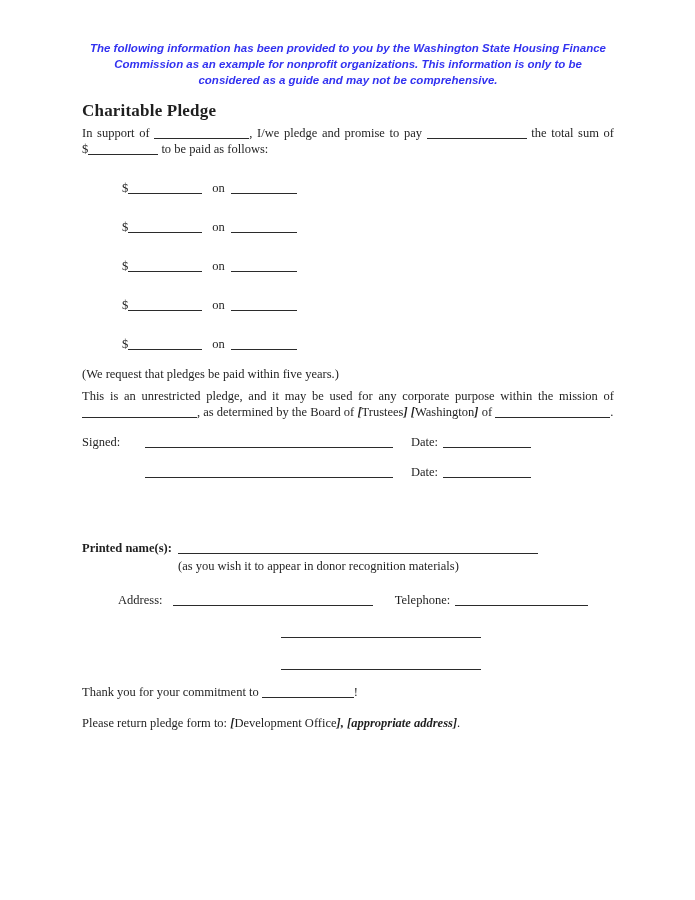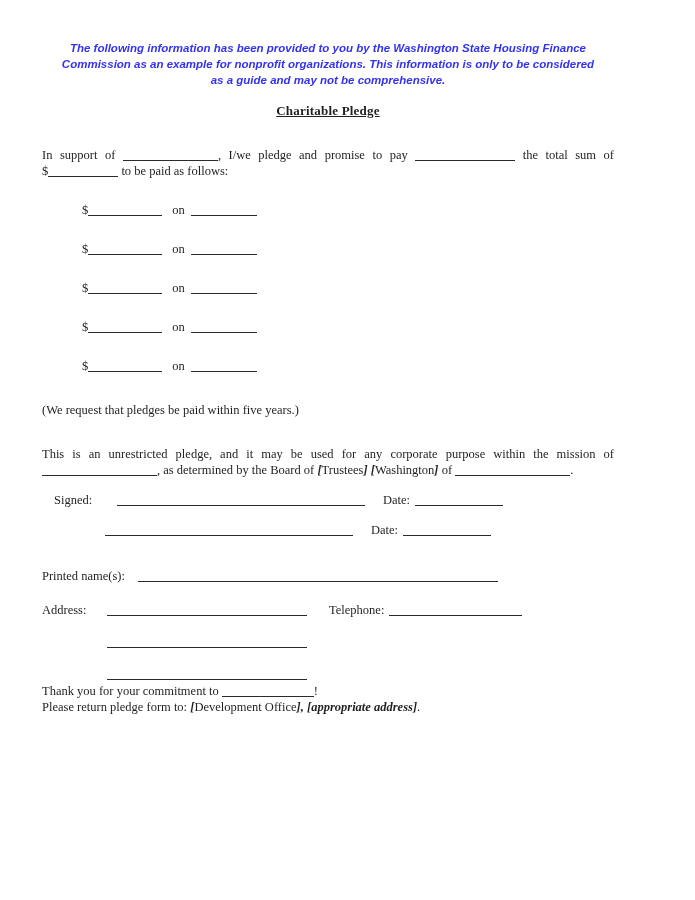--- a/index.html
+++ b/index.html
@@ -7,7 +7,7 @@
   html, body { background: #ffffff; }
   .page {
     width: 695px; height: 900px; background: #ffffff;
-    padding: 40px 81px 0 42px; overflow: hidden;
+    padding: 40px 81px 0 82px; overflow: hidden;
     font-family: "Liberation Serif", serif;
     font-size: 12.5px; line-height: 16px; color: var(--ink);
   }

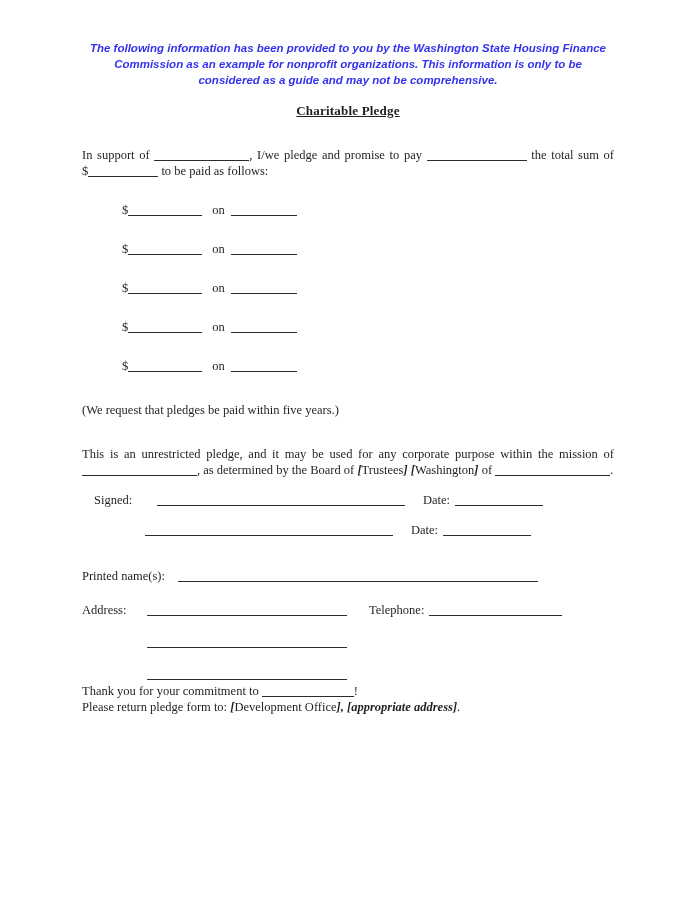--- a/index.html
+++ b/index.html
@@ -19,8 +19,8 @@
     max-width: 548px; margin: 0 auto;
   }
   .title {
-    font-size: 13px; font-weight: bold; text-align: center;
-    margin-top: 15px; letter-spacing: 0.2px; text-decoration: underline;
+    font-size: 17px; font-weight: bold; text-align: left;
+    margin-top: 15px; letter-spacing: 0.2px;
   }
   .para { margin-top: 28px; }
   .justify { text-align: justify; }

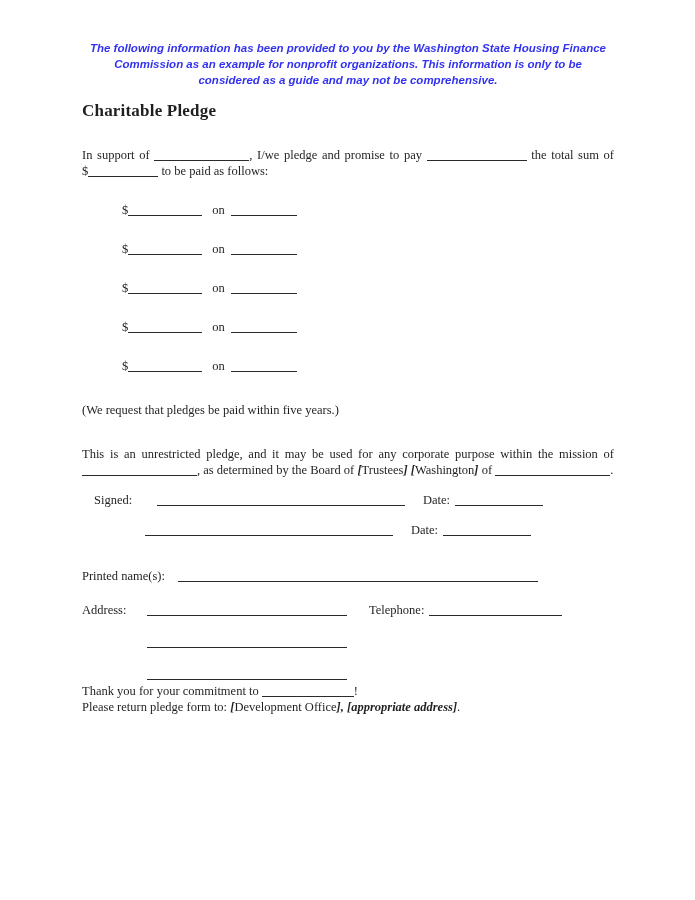--- a/index.html
+++ b/index.html
@@ -22,7 +22,7 @@
     font-size: 17px; font-weight: bold; text-align: left;
     margin-top: 15px; letter-spacing: 0.2px;
   }
-  .para { margin-top: 28px; }
+  .para { margin-top: 6px; }
   .justify { text-align: justify; }
   .blank {
     display: inline-block;

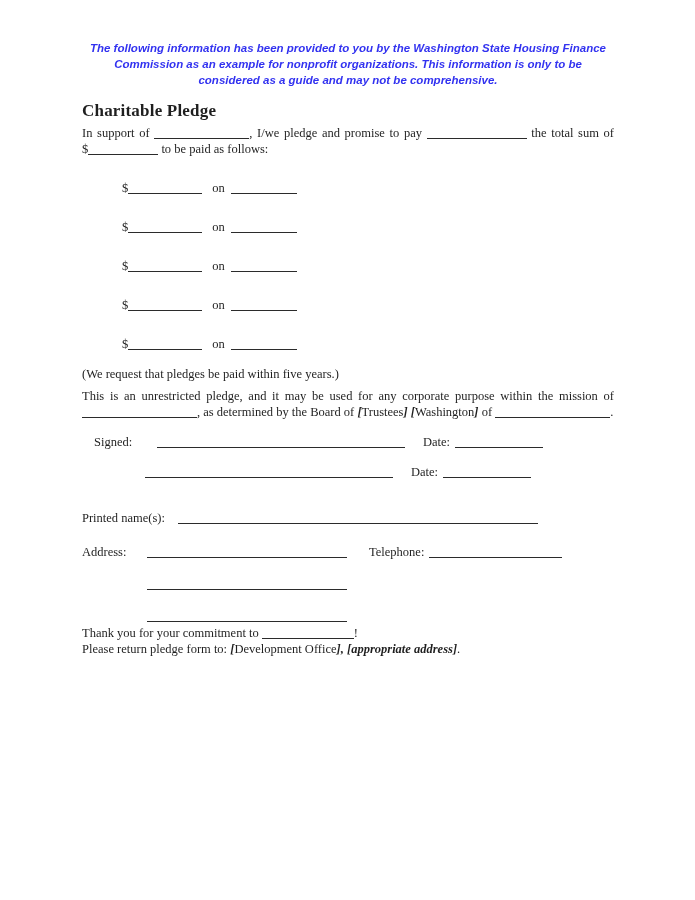--- a/index.html
+++ b/index.html
@@ -44,7 +44,7 @@
 
   .sig-block { margin-top: 14px; }
   .sig-row { margin-top: 14px; white-space: nowrap; }
-  .sig-row:first-child { margin-top: 0; margin-left: 12px; }
+  .sig-row:first-child { margin-top: 0; }
   .sig-label { display: inline-block; width: 63px; }
   .sig-line { width: 248px; }
   .date-label { margin-left: 18px; }

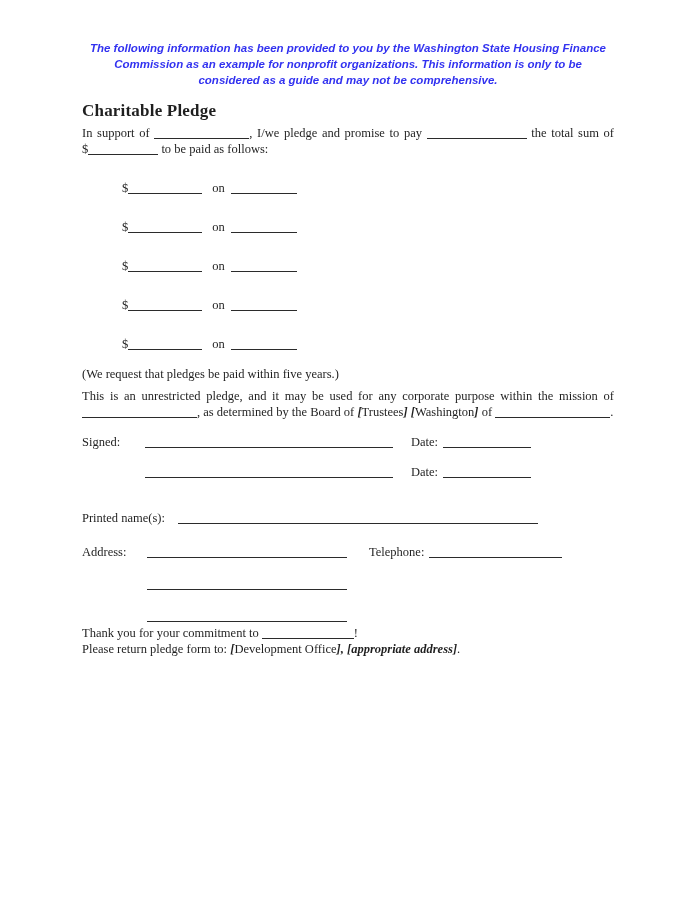--- a/index.html
+++ b/index.html
@@ -50,7 +50,7 @@
   .date-label { margin-left: 18px; }
   .date-line { width: 88px; margin-left: 5px; }
 
-  .printed-row { margin-top: 30px; white-space: nowrap; }
+  .printed-row { margin-top: 60px; white-space: nowrap; font-weight: bold; }
   .printed-label { display: inline-block; width: 96px; }
   .printed-line { width: 360px; }
   .printed-caption { margin-left: 96px; margin-top: 2px; }

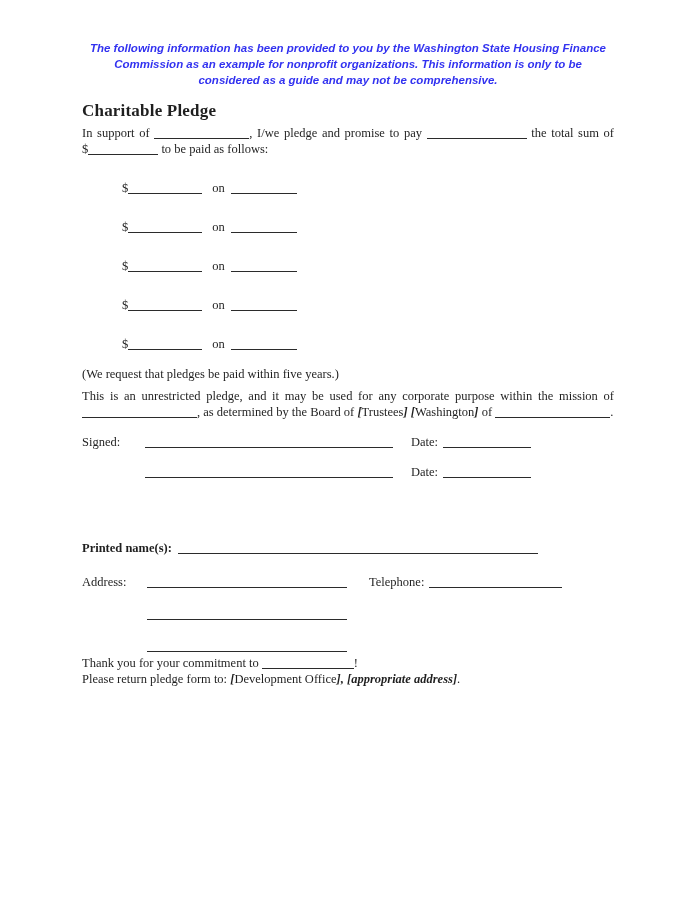--- a/index.html
+++ b/index.html
@@ -113,6 +113,7 @@
   <div class="printed-row">
     <span class="printed-label">Printed name(s):</span><span class="blank printed-line"></span>
   </div>
+  <div class="printed-caption">(as you wish it to appear in donor recognition materials)</div>
 
   <div class="addr-block">
     <div class="addr-row">

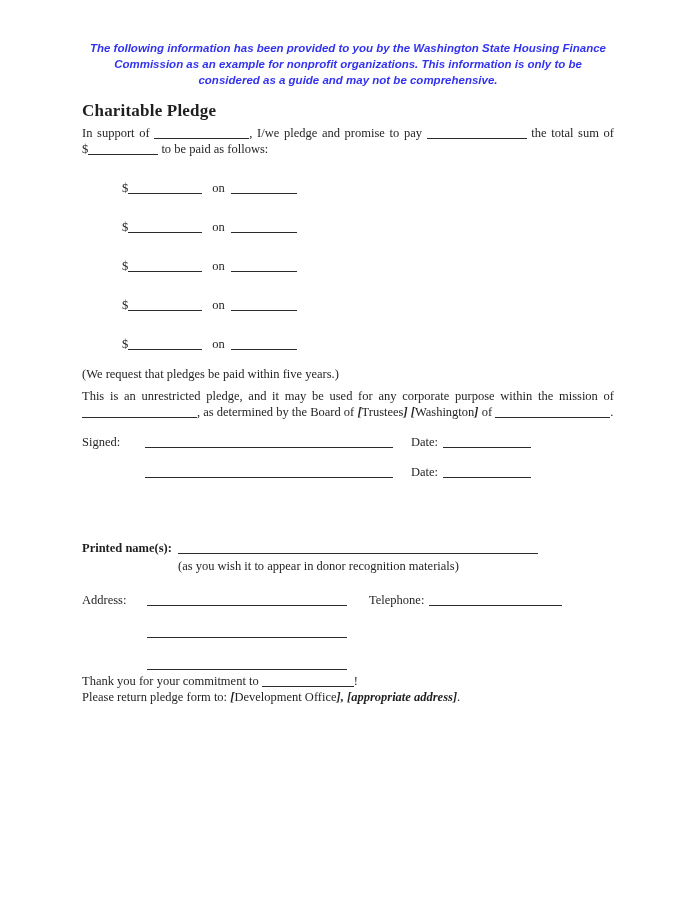--- a/index.html
+++ b/index.html
@@ -56,7 +56,7 @@
   .printed-caption { margin-left: 96px; margin-top: 2px; }
 
   .addr-block { margin-top: 18px; }
-  .addr-row { margin-top: 16px; white-space: nowrap; }
+  .addr-row { margin-top: 16px; white-space: nowrap; text-align: center; }
   .addr-row:first-child { margin-top: 0; }
   .addr-label { display: inline-block; width: 65px; }
   .addr-line { width: 200px; }

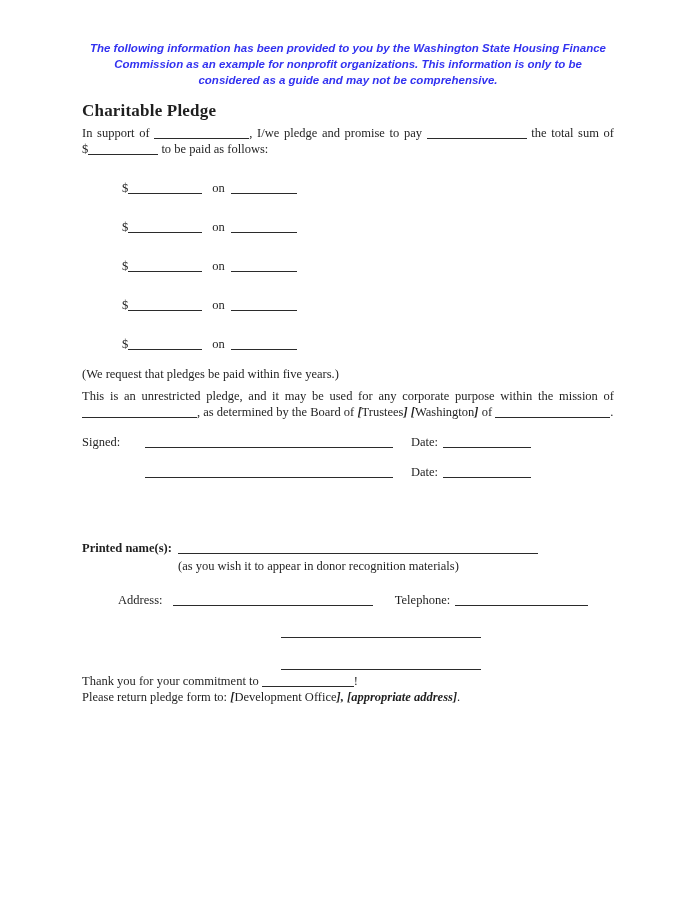--- a/index.html
+++ b/index.html
@@ -63,7 +63,7 @@
   .tel-label { margin-left: 22px; }
   .tel-line { width: 133px; margin-left: 5px; }
 
-  .thanks { margin-top: 1px; }
+  .thanks { margin-top: 12px; }
   .return { }
 </style>
 </head>

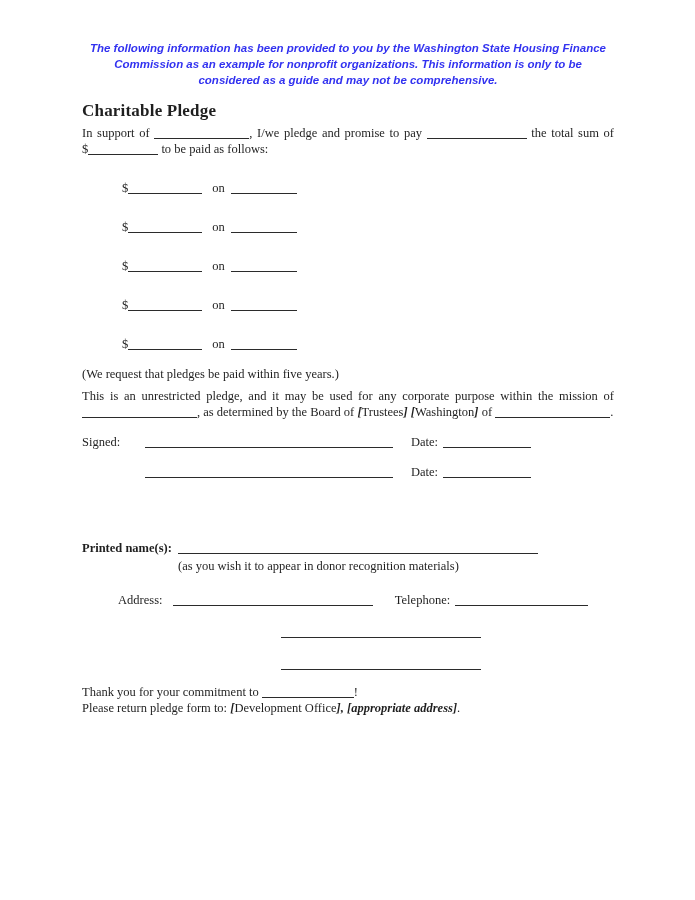--- a/index.html
+++ b/index.html
@@ -64,7 +64,7 @@
   .tel-line { width: 133px; margin-left: 5px; }
 
   .thanks { margin-top: 12px; }
-  .return { }
+  .return { margin-top: 15px; }
 </style>
 </head>
 <body>

